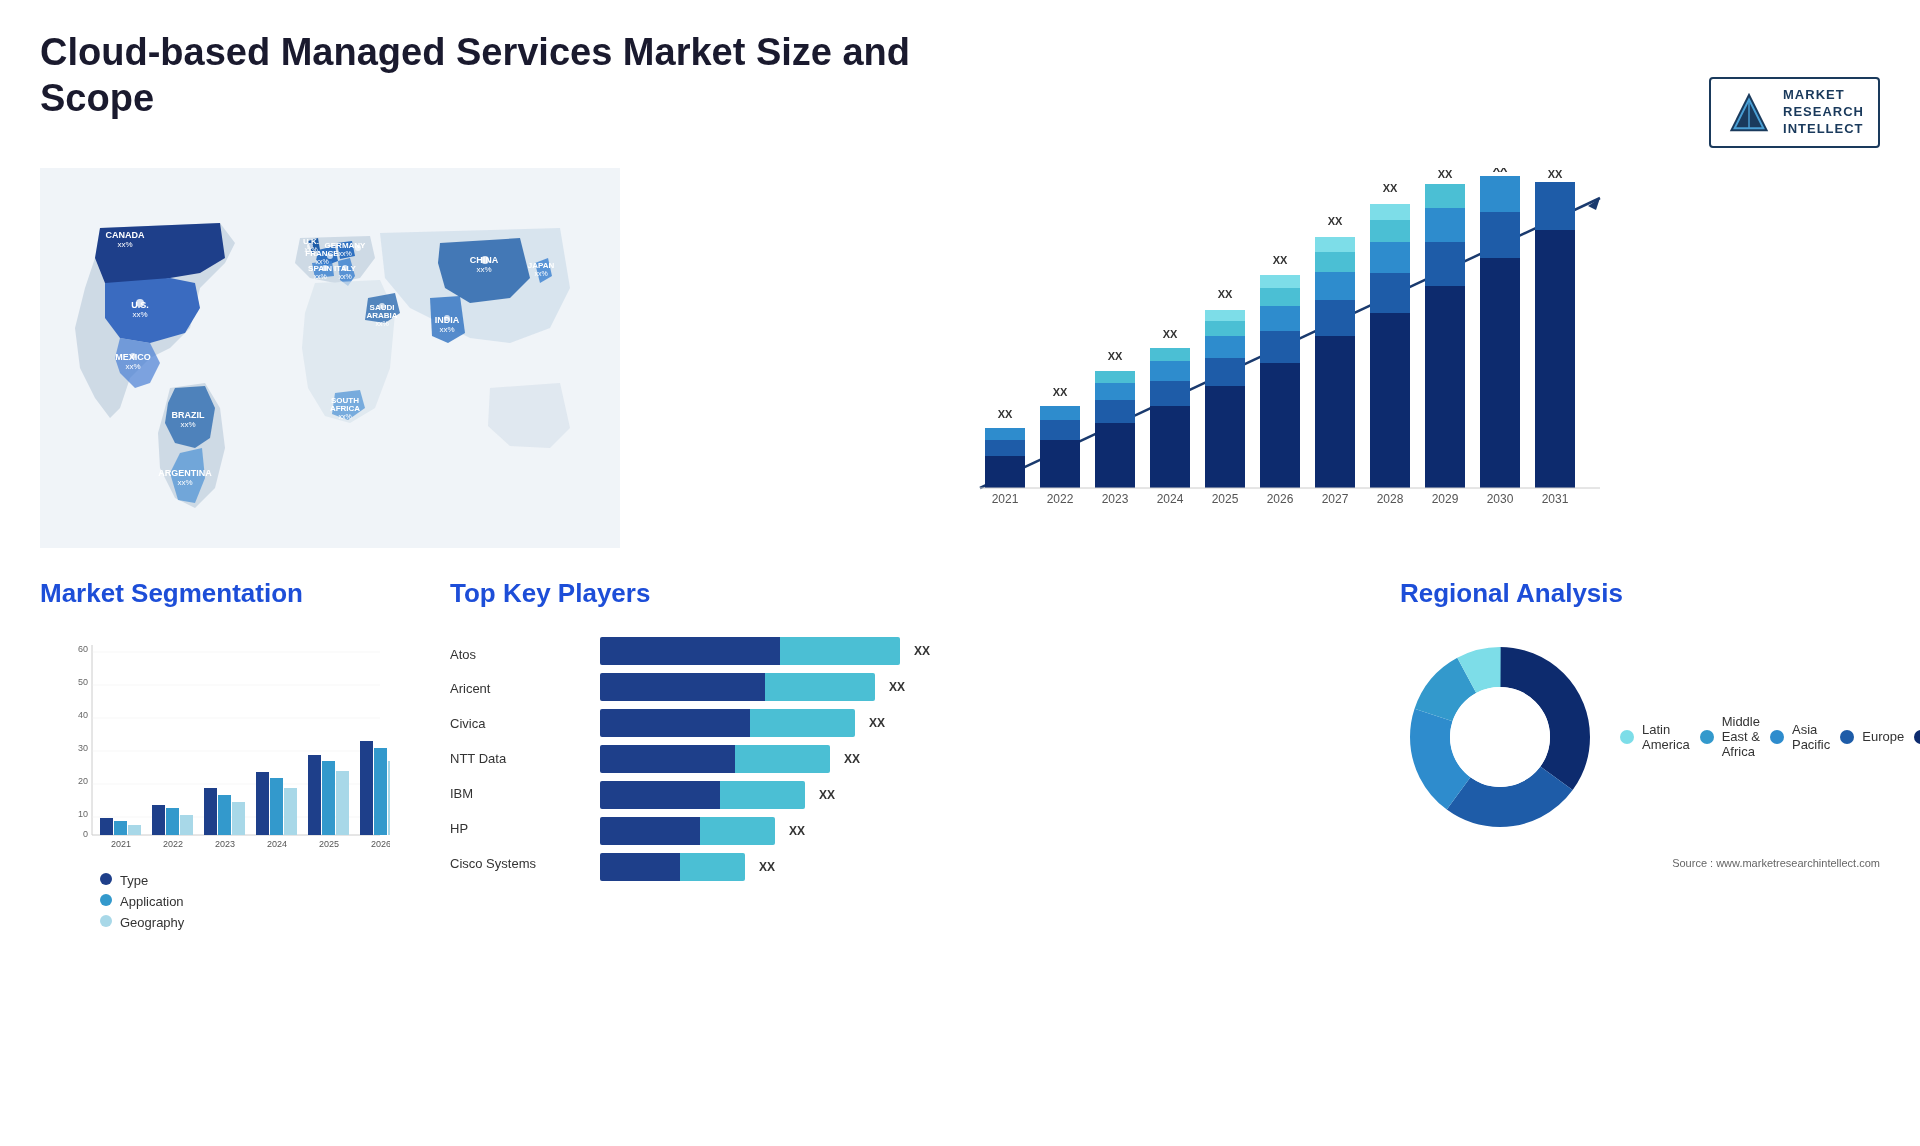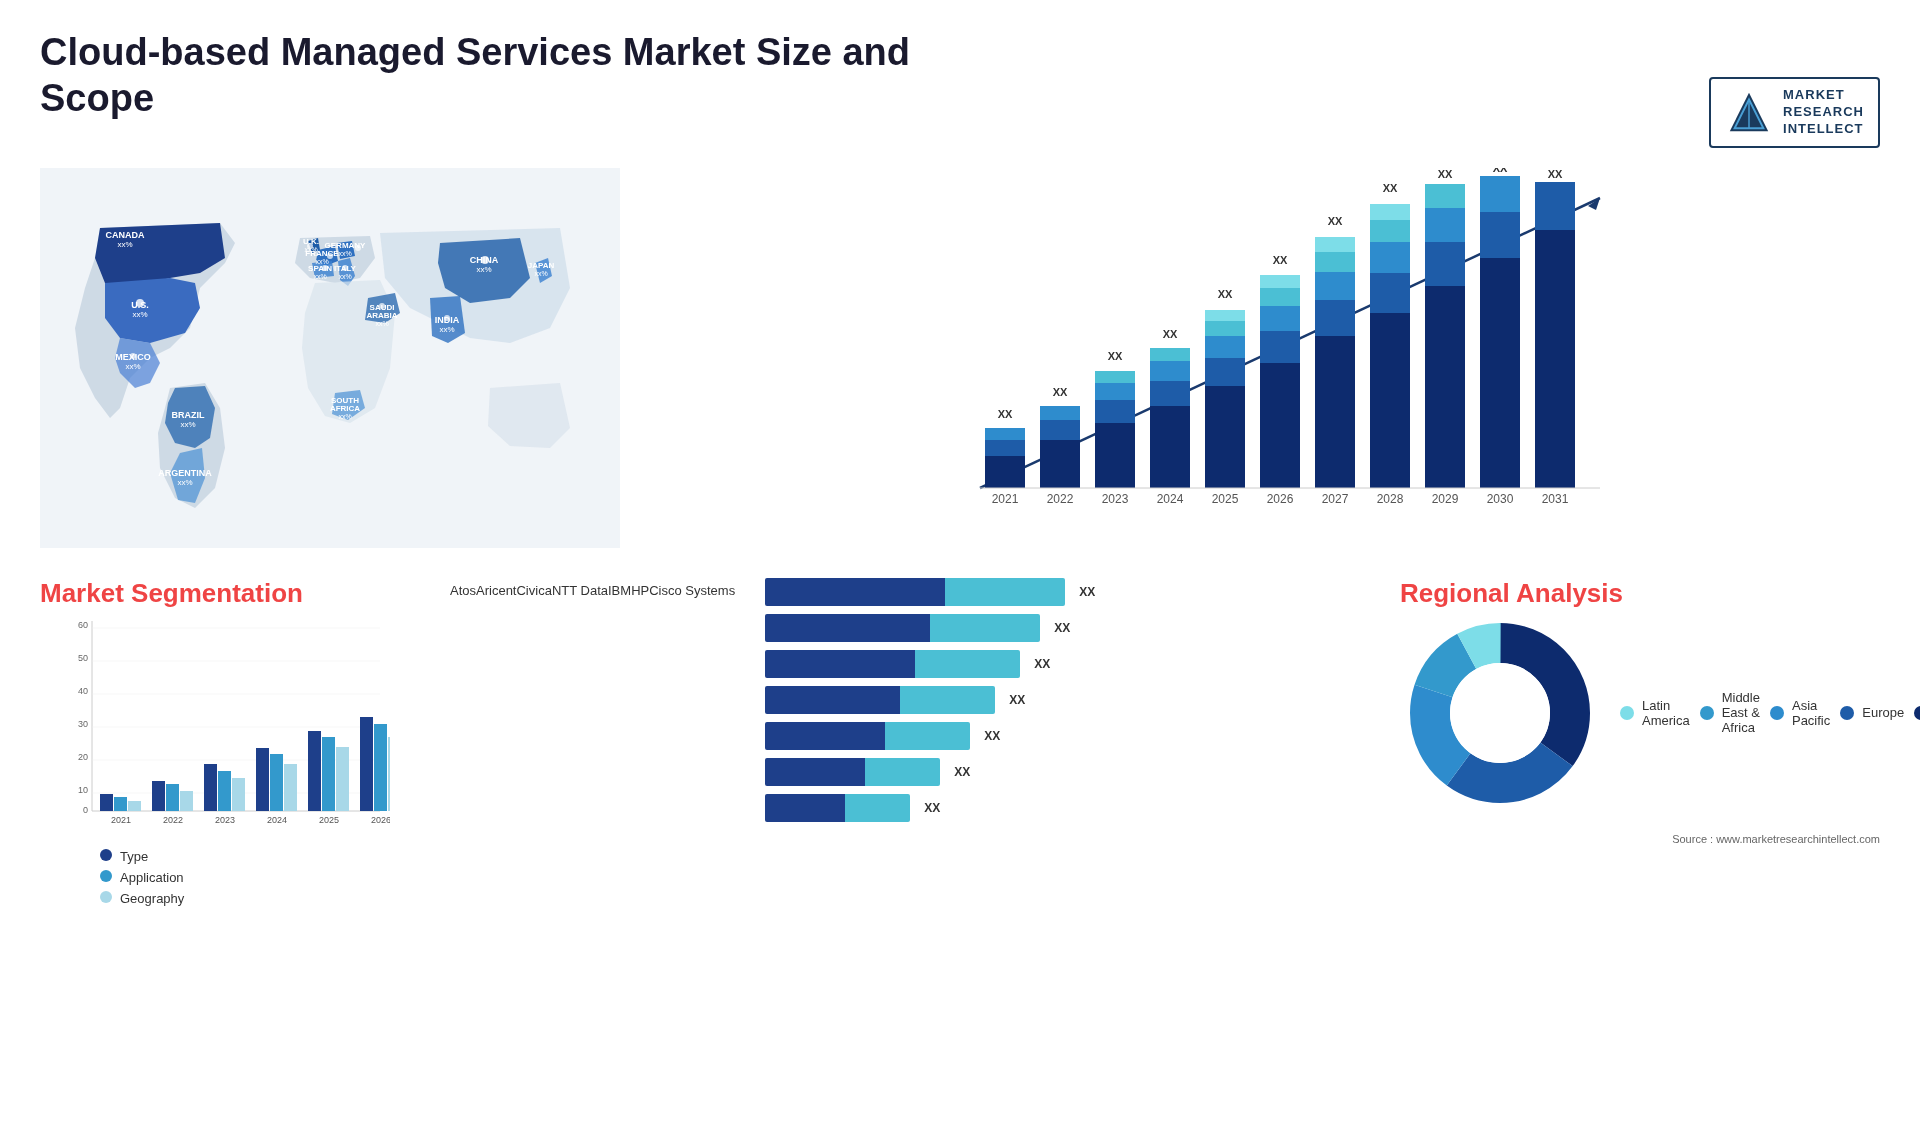--- a/index.html
+++ b/index.html
@@ -89,8 +89,8 @@
     .section-title {
       font-size: 26px;
       font-weight: 700;
-      color: #ef4444;
-      margin-bottom: 4px;
+      color: #1d4ed8;
+      margin-bottom: 28px;
     }
     
     .segmentation-section {}

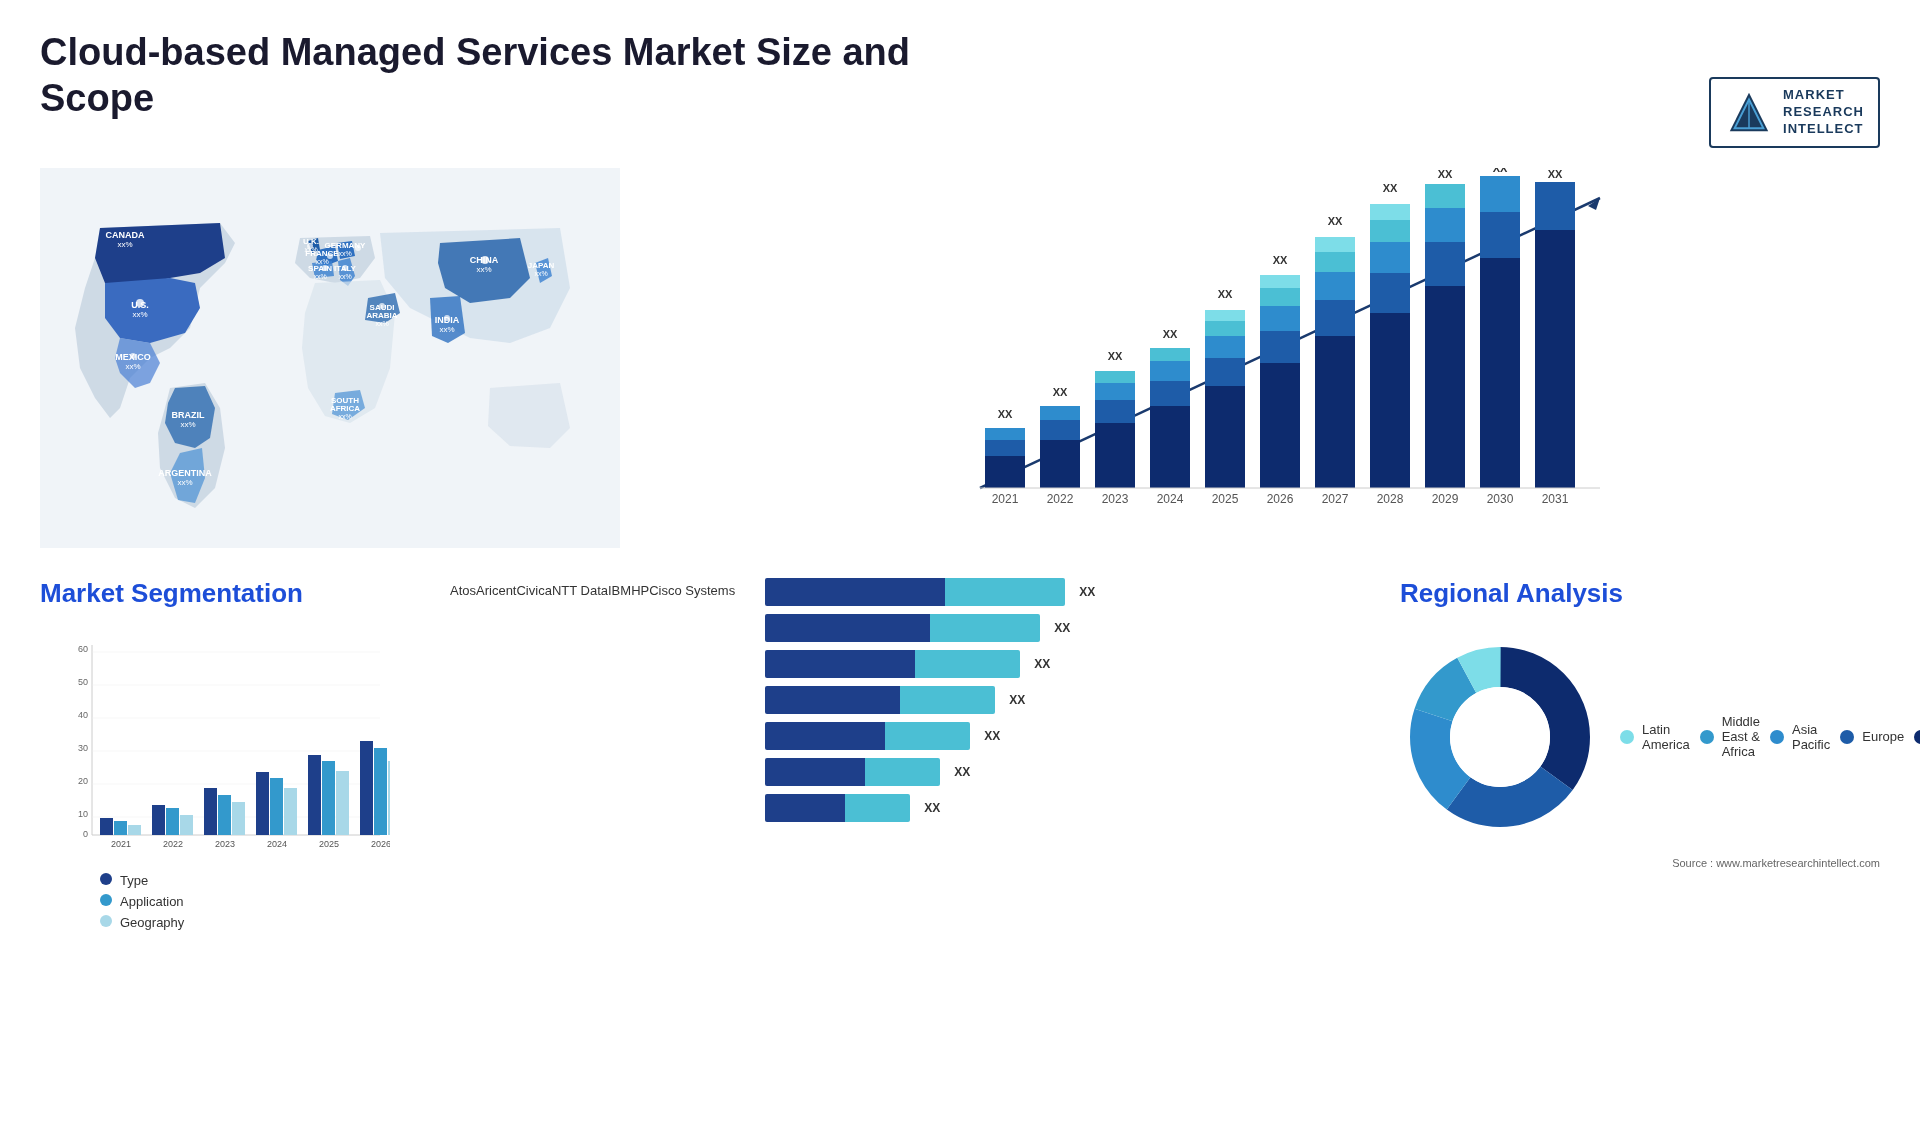--- a/index.html
+++ b/index.html
@@ -479,6 +479,7 @@
     </div>
 
     <div class="players-section">
+      <h2 class="section-title">Top Key Players</h2>
       <div class="players-list">
         <div class="players-names">
           <div class="player-name">Atos</div>

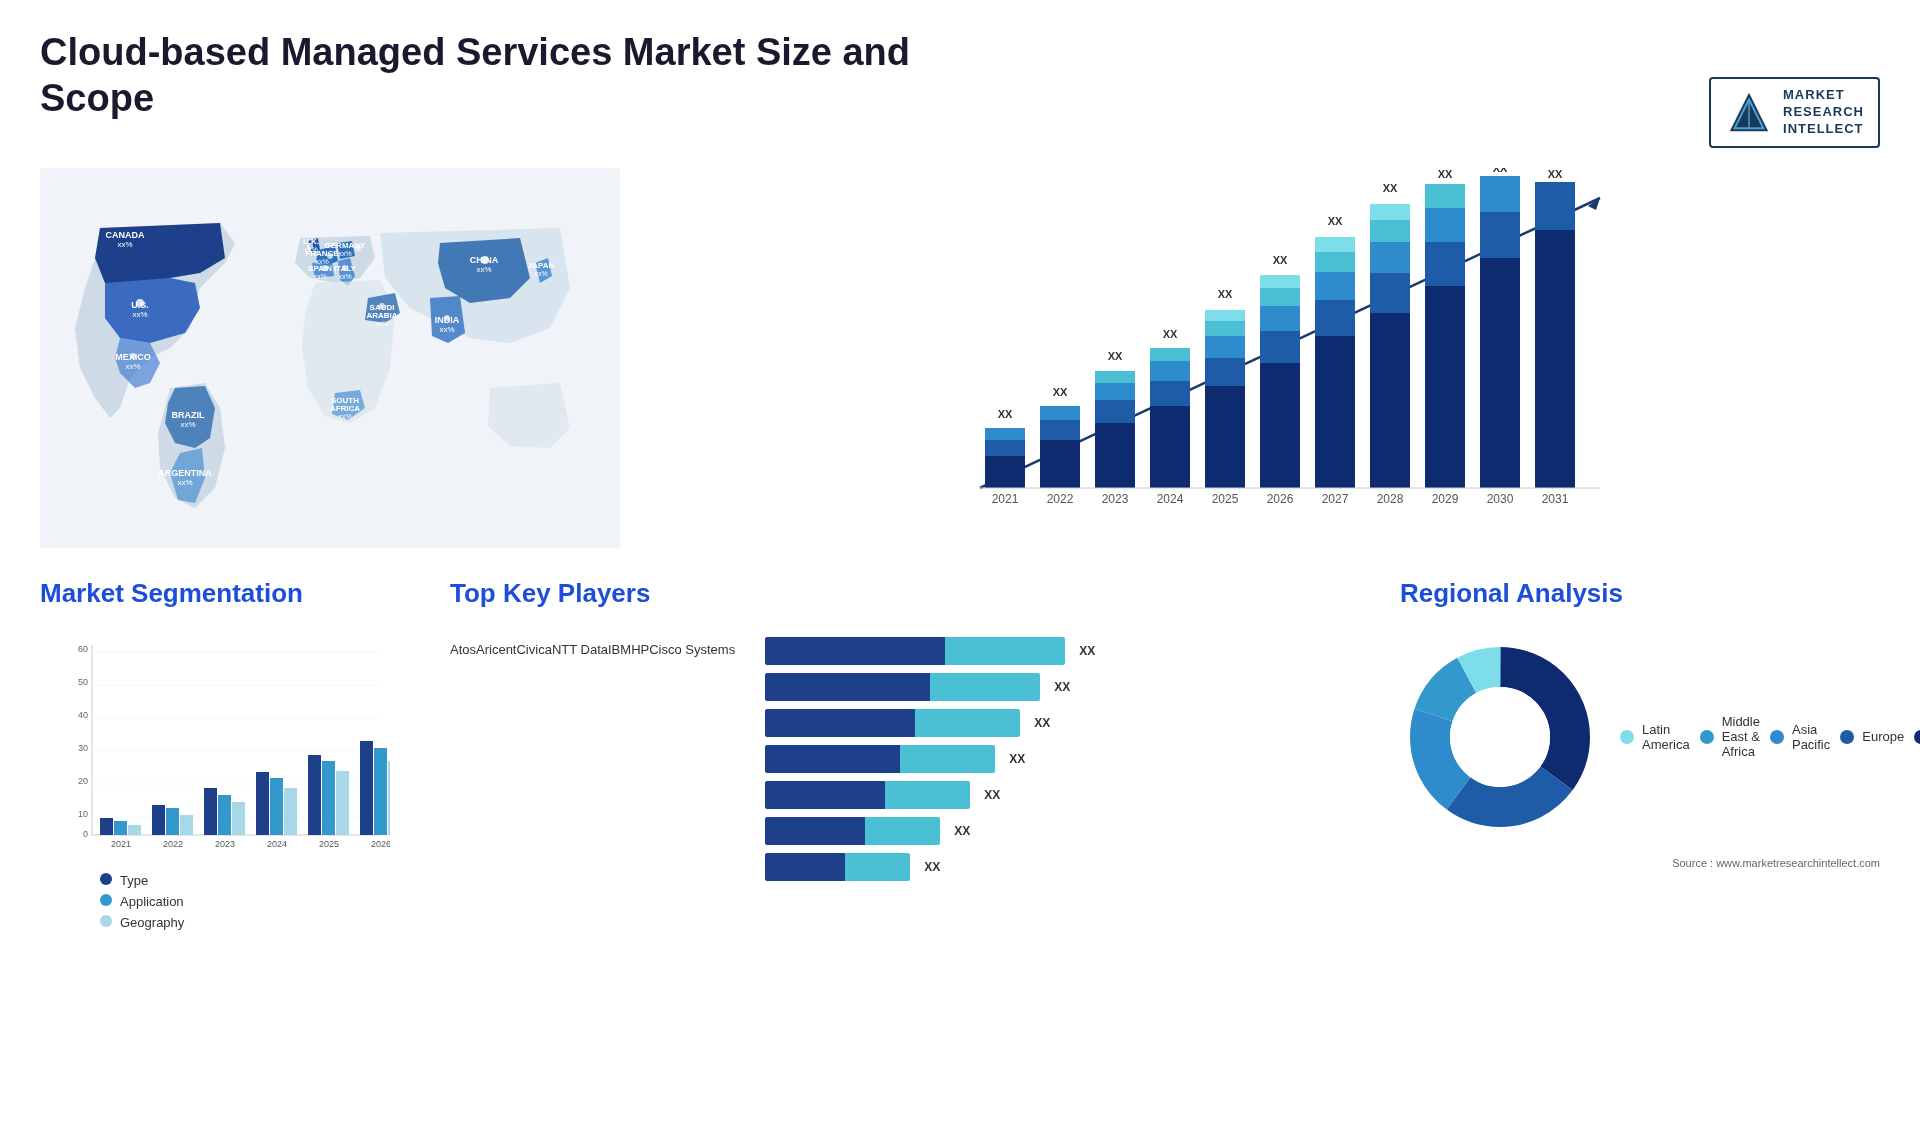--- a/index.html
+++ b/index.html
@@ -121,7 +121,7 @@
     }
     .players-names {
       display: flex;
-      flex-direction: row;
+      flex-direction: column;
       justify-content: space-around;
       min-width: 120px;
     }

